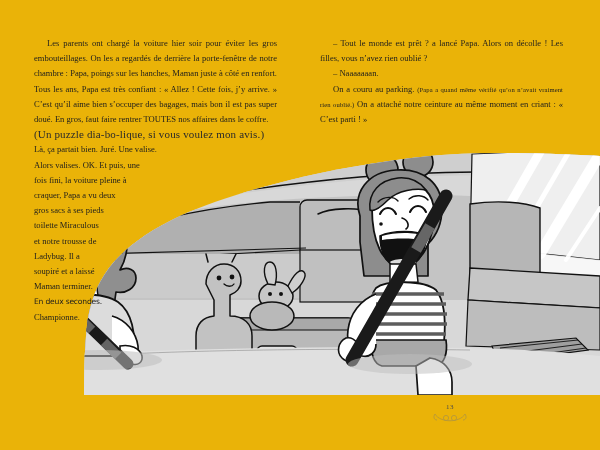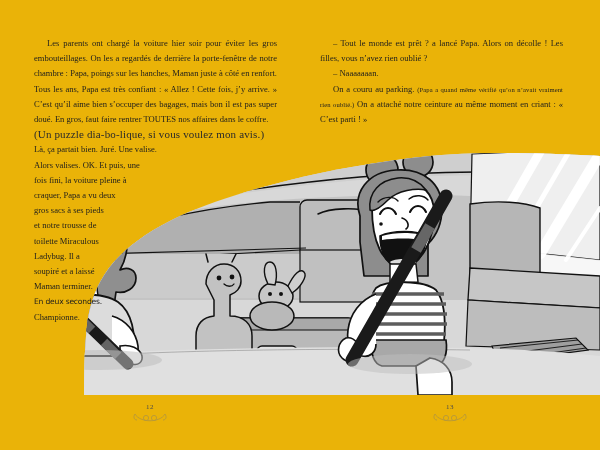--- a/index.html
+++ b/index.html
@@ -312,8 +312,8 @@
       <p class="narrow">fois fini, la voiture pleine à</p>
       <p class="narrow-2">craquer, Papa a vu deux</p>
       <p class="narrow-2">gros sacs à ses pieds</p>
+      <p class="narrow-3">toilette Miraculous</p>
       <p class="narrow-3">et notre trousse de</p>
-      <p class="narrow-3">toilette Miraculous</p>
       <p class="narrow-3">Ladybug. Il a</p>
       <p class="narrow-3">soupiré et a laissé</p>
       <p class="narrow-3">Maman terminer.</p>

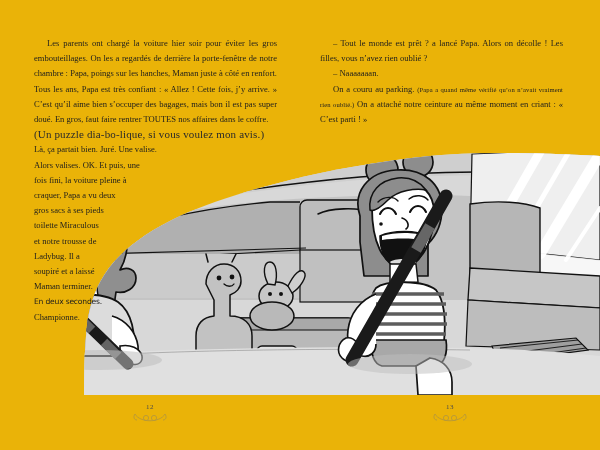--- a/index.html
+++ b/index.html
@@ -321,16 +321,6 @@
       <p class="narrow-3">Championne.</p>
     </div>
 
-    <div class="folio">
-      <span class="folio-num">12</span>
-      <svg class="folio-orn" width="34" height="13" viewBox="0 0 34 13">
-        <path d="M2,3 C7,12 27,12 32,3" fill="none" stroke="#777" stroke-width=".9"></path>
-        <circle cx="13" cy="7" r="2.6" fill="none" stroke="#777" stroke-width=".9"></circle>
-        <circle cx="21" cy="7" r="2.6" fill="none" stroke="#777" stroke-width=".9"></circle>
-        <path d="M2,3 C0,6 1,9 4,9" fill="none" stroke="#777" stroke-width=".9"></path>
-        <path d="M32,3 C34,6 33,9 30,9" fill="none" stroke="#777" stroke-width=".9"></path>
-      </svg>
-    </div>
   </div>
 
   <div id="page-right" class="page">

